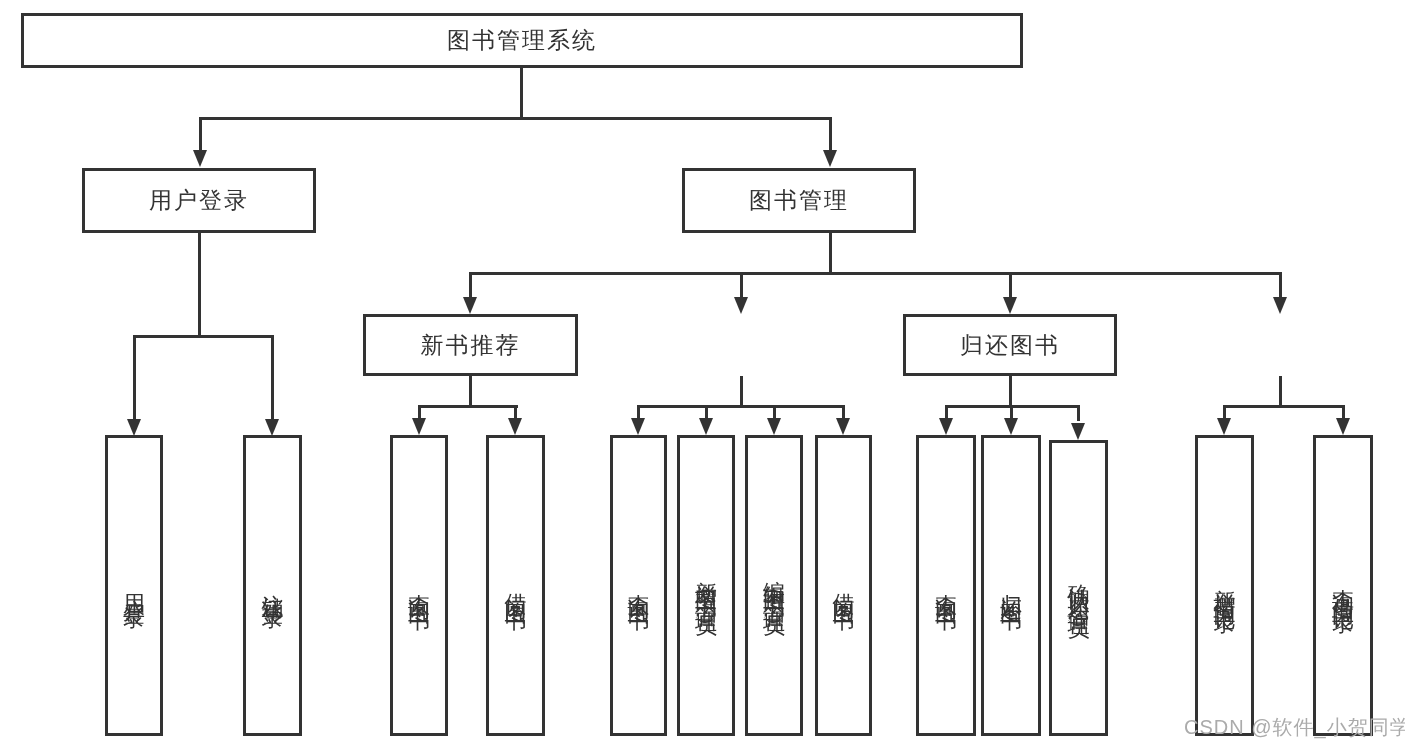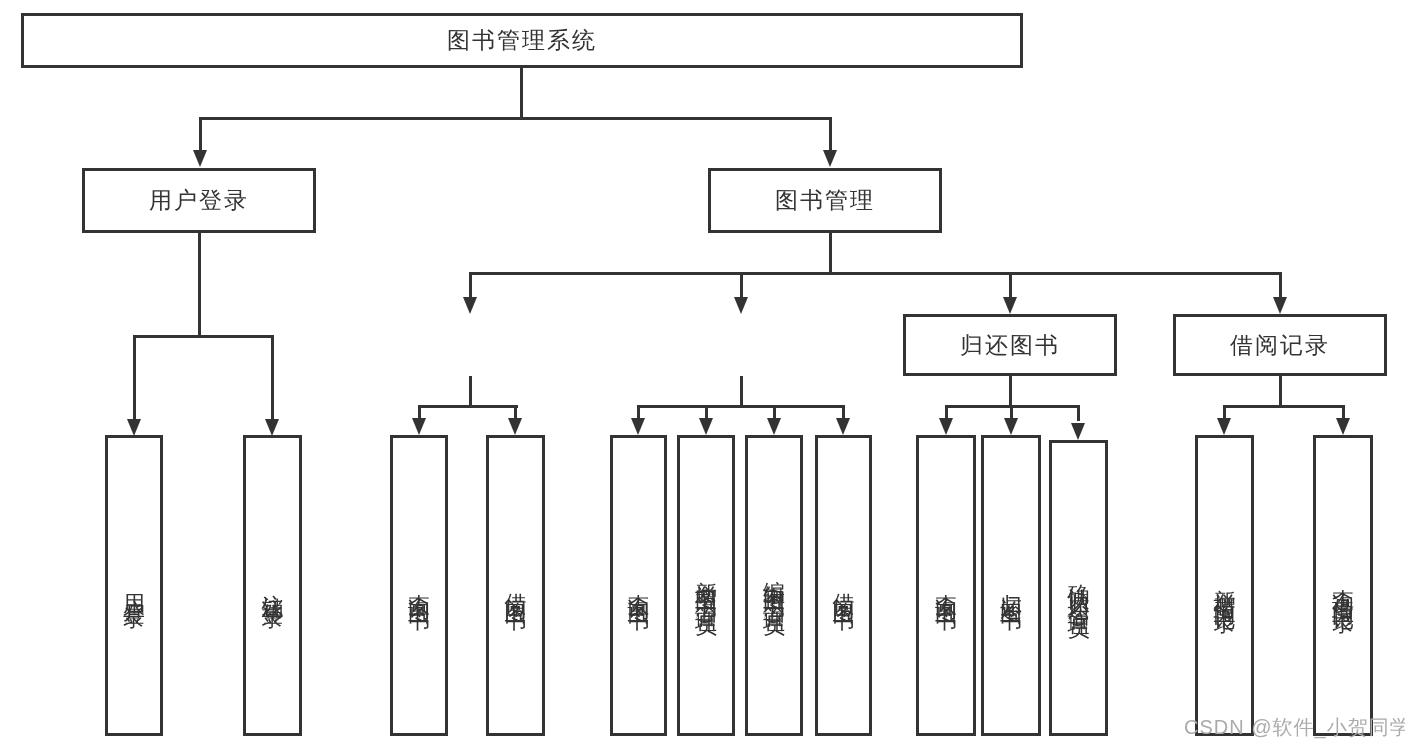--- a/index.html
+++ b/index.html
@@ -40,7 +40,7 @@
     <span>用户登录</span>
   </div>
 
-  <div class="node" style="left:708px;top:168px;width:234px;height:65px">
+  <div class="node" style="left:682px;top:168px;width:234px;height:65px">
     <span>图书管理</span>
   </div>
 

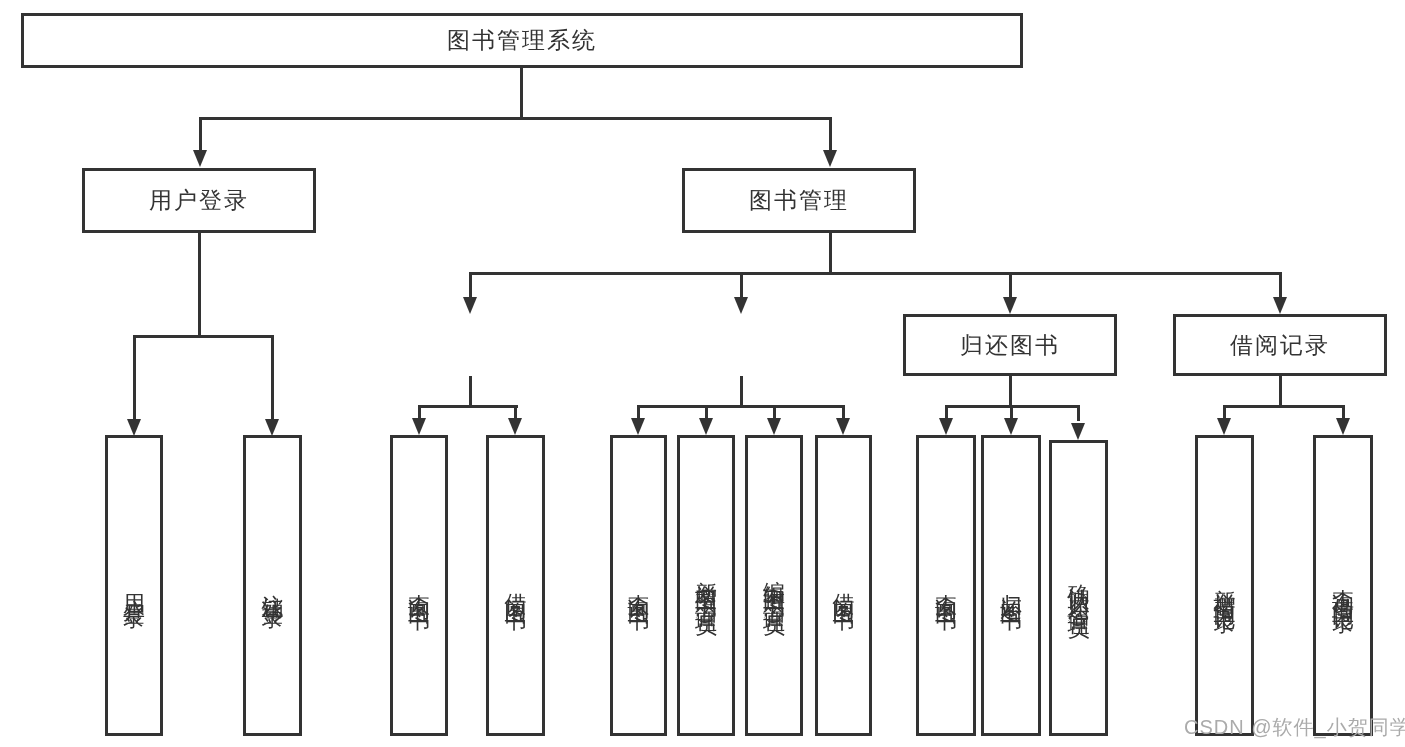--- a/index.html
+++ b/index.html
@@ -44,6 +44,9 @@
     <span>图书管理</span>
   </div>
 
+  <div class="node" style="left:363px;top:314px;width:215px;height:62px">
+    <span>新书推荐</span>
+  </div>
 
 
   <div class="node" style="left:903px;top:314px;width:214px;height:62px">

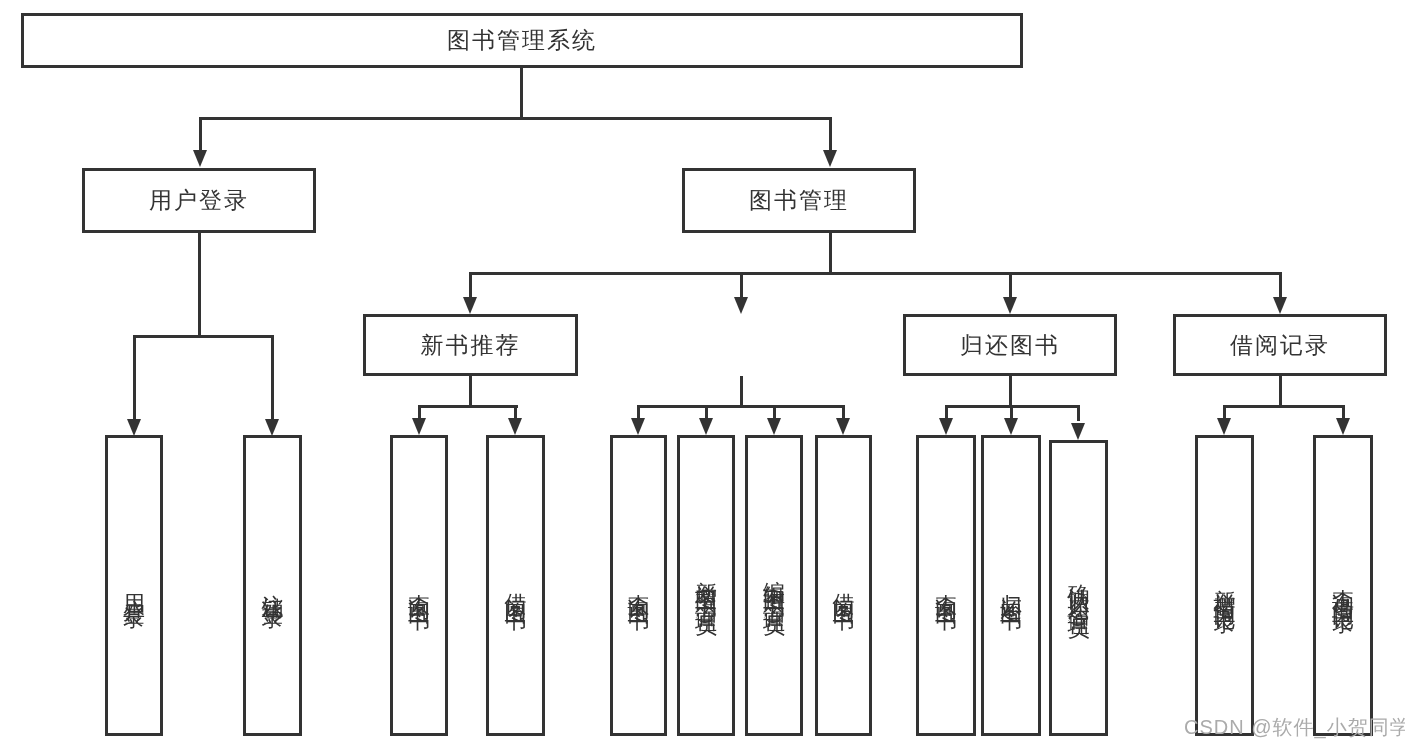--- a/index.html
+++ b/index.html
@@ -53,9 +53,6 @@
     <span>归还图书</span>
   </div>
 
-  <div class="node" style="left:1173px;top:314px;width:214px;height:62px">
-    <span>借阅记录</span>
-  </div>
 
   <div class="node vert" style="left:105px;top:435px;width:58px;height:301px">
     <span>用户登录</span>

